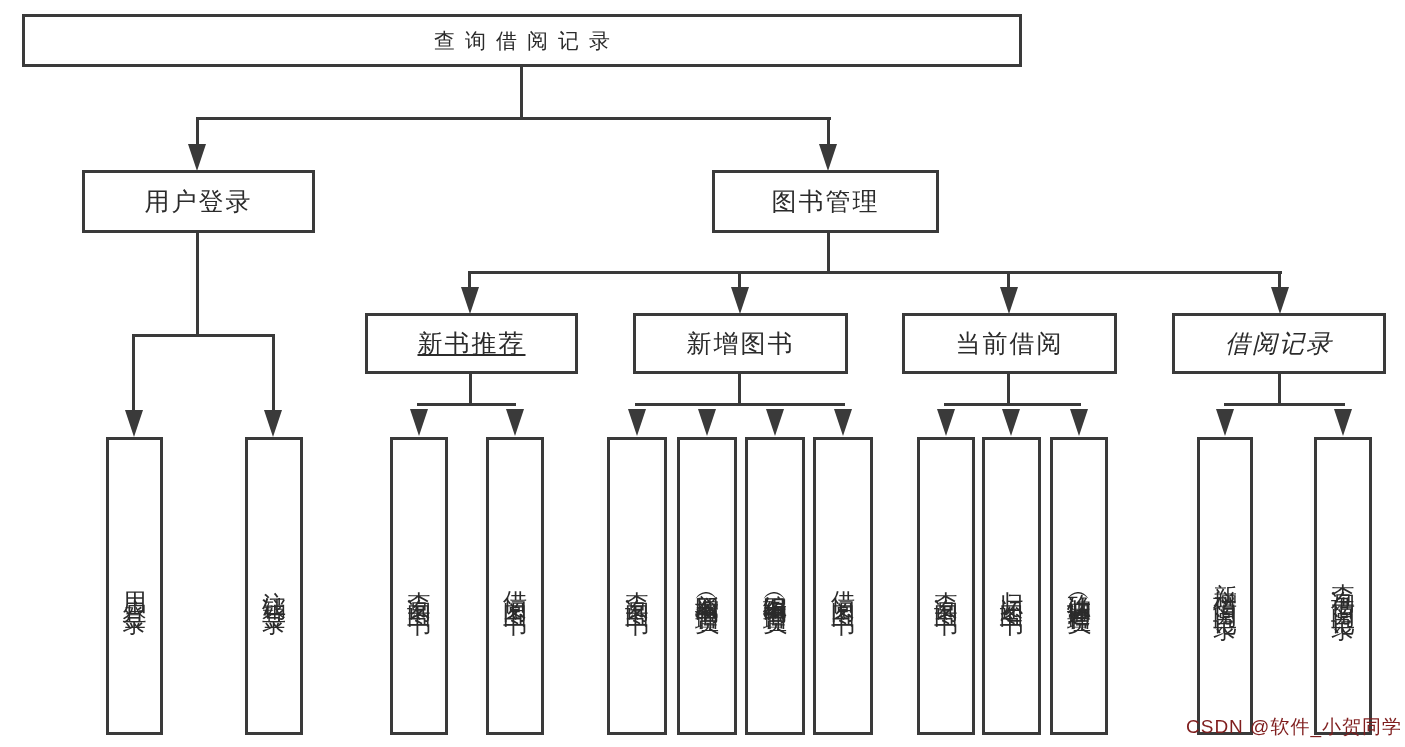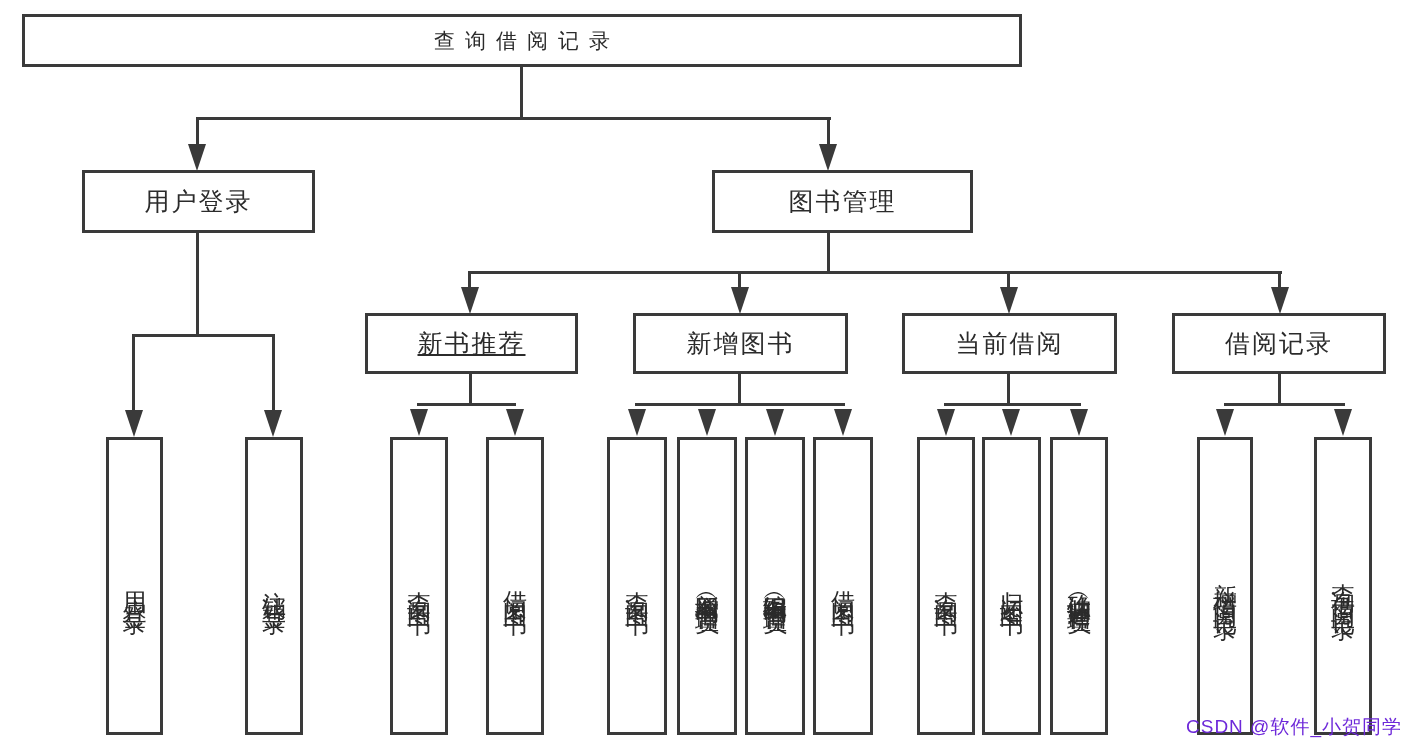--- a/index.html
+++ b/index.html
@@ -107,7 +107,7 @@
   <div class="box hbox rootbox" style="left:22px;top:14px;width:1000px;height:53px;">查询借阅记录</div>
 
   <div class="box hbox" style="left:82px;top:170px;width:233px;height:63px;">用户登录</div>
-  <div class="box hbox" style="left:712px;top:170px;width:261px;height:63px;">图书管理</div>
+  <div class="box hbox" style="left:712px;top:170px;width:227px;height:63px;">图书管理</div>
 
   <div class="box hbox" style="left:365px;top:313px;width:213px;height:61px;text-decoration:underline;">新书推荐</div>
   <div class="box hbox" style="left:633px;top:313px;width:215px;height:61px;">新增图书</div>

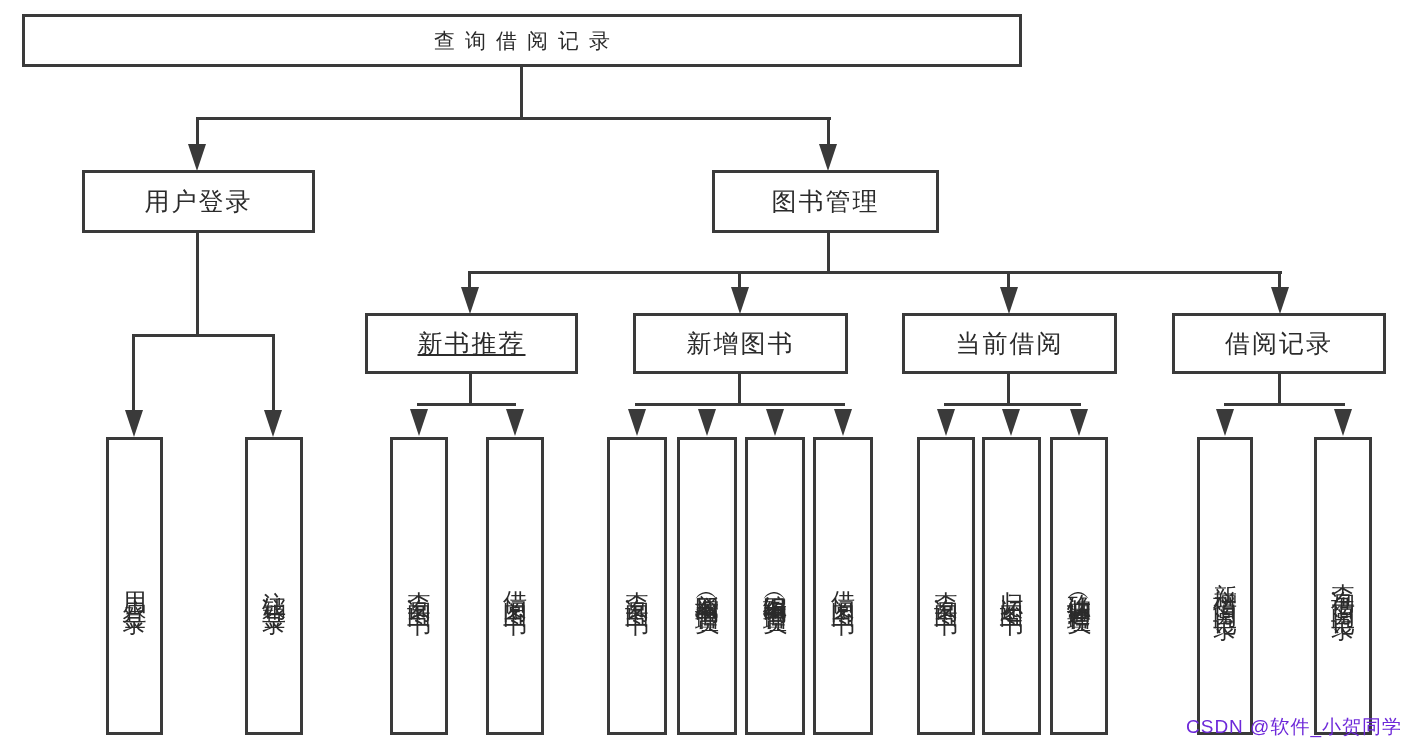--- a/index.html
+++ b/index.html
@@ -112,7 +112,7 @@
   <div class="box hbox" style="left:365px;top:313px;width:213px;height:61px;text-decoration:underline;">新书推荐</div>
   <div class="box hbox" style="left:633px;top:313px;width:215px;height:61px;">新增图书</div>
   <div class="box hbox" style="left:902px;top:313px;width:215px;height:61px;">当前借阅</div>
-  <div class="box hbox" style="left:1172px;top:313px;width:214px;height:61px;">借阅记录</div>
+  <div class="box hbox" style="left:1172px;top:313px;width:214px;height:61px;font-style:italic;">借阅记录</div>
 
   <div class="box vbox" style="left:106px;top:437px;width:57px;height:298px;">用户登录</div>
   <div class="box vbox" style="left:245px;top:437px;width:58px;height:298px;">注销登录</div>

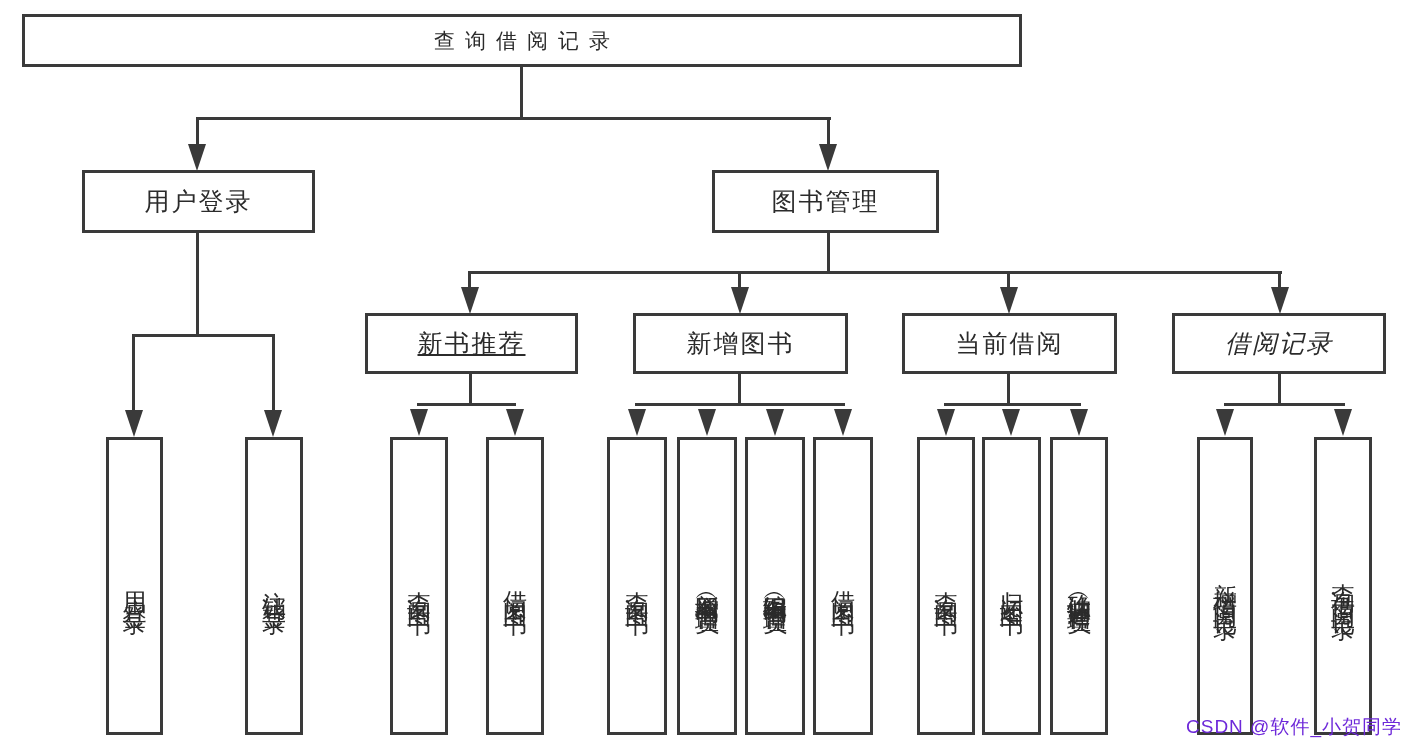--- a/index.html
+++ b/index.html
@@ -46,7 +46,7 @@
     left:1186px;top:714px;
     font-size:19px;
     letter-spacing:1px;
-    color:#6d28d9;
+    color:#7f1d1d;
     white-space:nowrap;
     z-index:5;
   }

